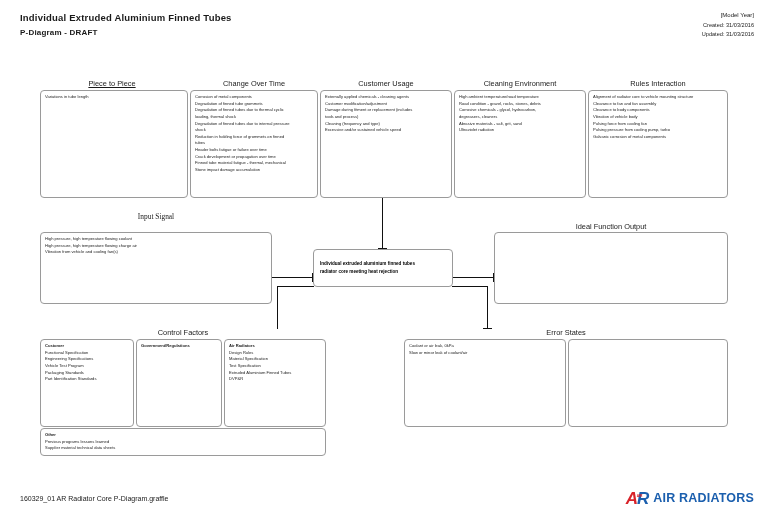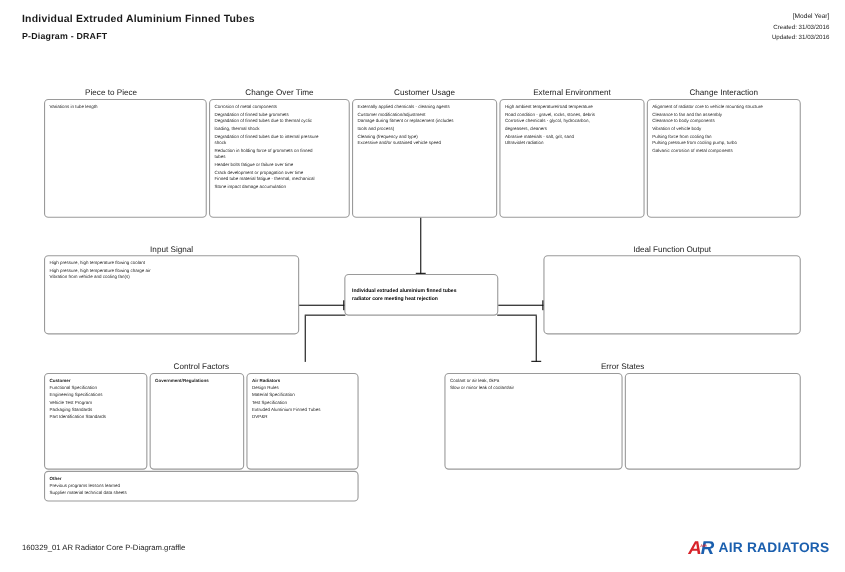--- a/index.html
+++ b/index.html
@@ -178,7 +178,7 @@
   <div>Updated: 31/03/2016</div>
 </div>
 
-<div class="grp-title" style="left:27px; top:79px; width:148px;">Piece to Piece</div>
+<div class="grp-title" style="left:38px; top:79px; width:148px;text-decoration:underline;">Piece to Piece</div>
 <div class="rbox" style="left:40px; top:90px; width:148px; height:108px;">
   <div class="items">
     <div>Variations in tube length</div>

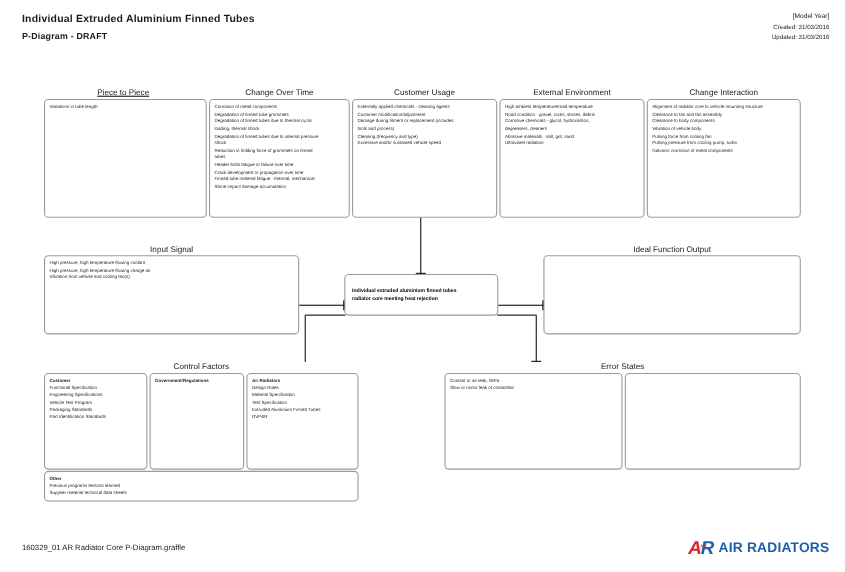--- a/index.html
+++ b/index.html
@@ -215,7 +215,7 @@
   </div>
 </div>
 
-<div class="grp-title" style="left:454px; top:79px; width:132px;">External Environment</div>
+<div class="grp-title" style="left:454px; top:79px; width:132px;">Cleaning Environment</div>
 <div class="rbox" style="left:454px; top:90px; width:132px; height:108px;">
   <div class="items">
     <div>High ambient temperature/road temperature</div>

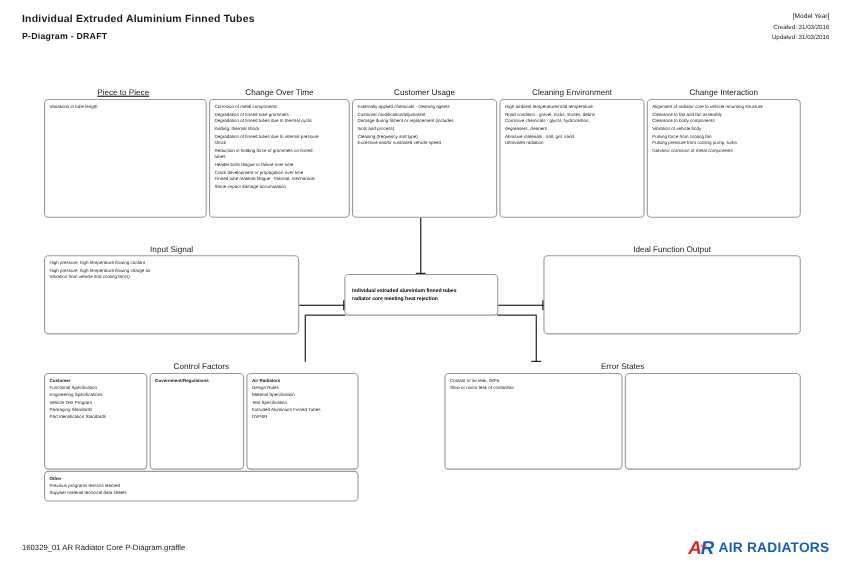--- a/index.html
+++ b/index.html
@@ -227,7 +227,7 @@
   </div>
 </div>
 
-<div class="grp-title" style="left:588px; top:79px; width:140px;">Change Interaction</div>
+<div class="grp-title" style="left:588px; top:79px; width:140px;">Rules Interaction</div>
 <div class="rbox" style="left:588px; top:90px; width:140px; height:108px;">
   <div class="items">
     <div>Alignment of radiator core to vehicle mounting structure</div>

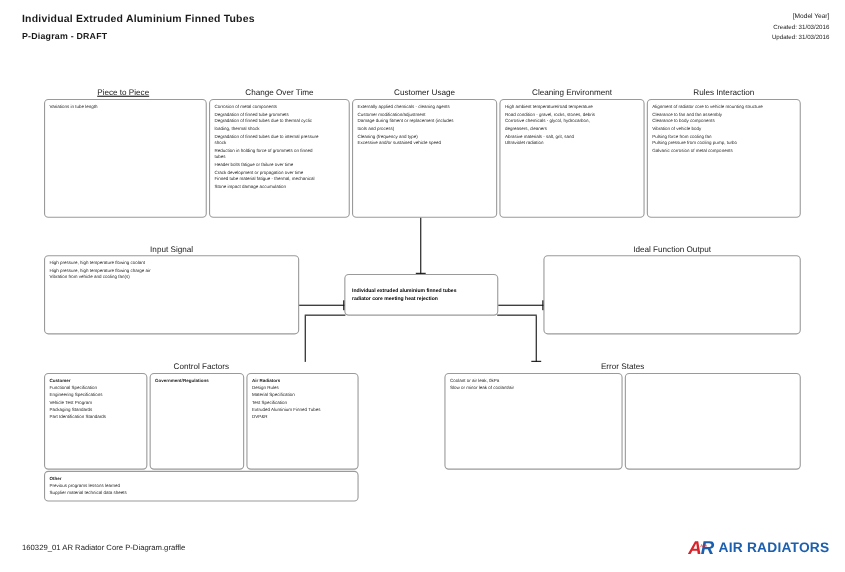--- a/index.html
+++ b/index.html
@@ -240,7 +240,7 @@
   </div>
 </div>
 
-<div class="grp-title" style="left:40px; top:222px; width:232px;">Input Signal</div>
+<div class="grp-title" style="left:40px; top:212px; width:232px;font-family:Liberation Serif, serif;">Input Signal</div>
 <div class="rbox" style="left:40px; top:232px; width:232px; height:72px;">
   <div class="items">
     <div>High pressure, high temperature flowing coolant</div>

